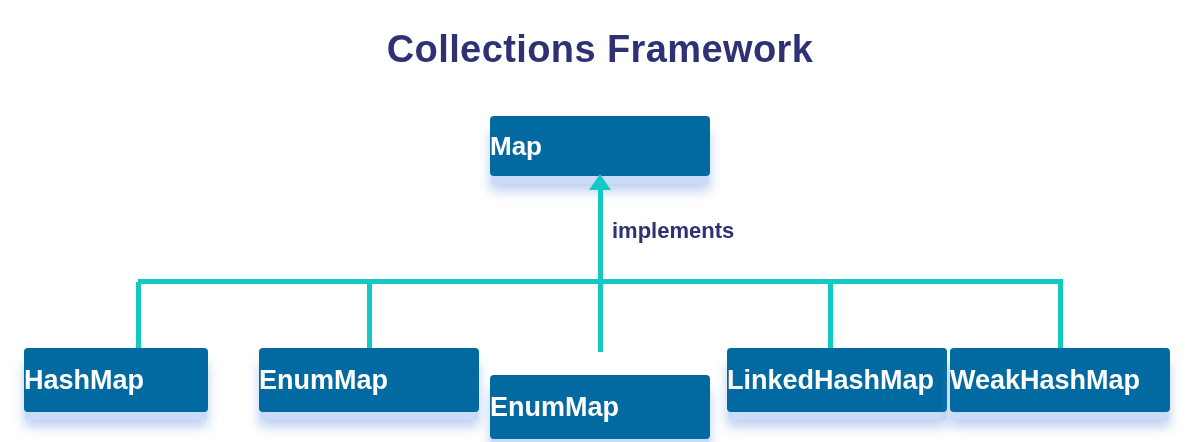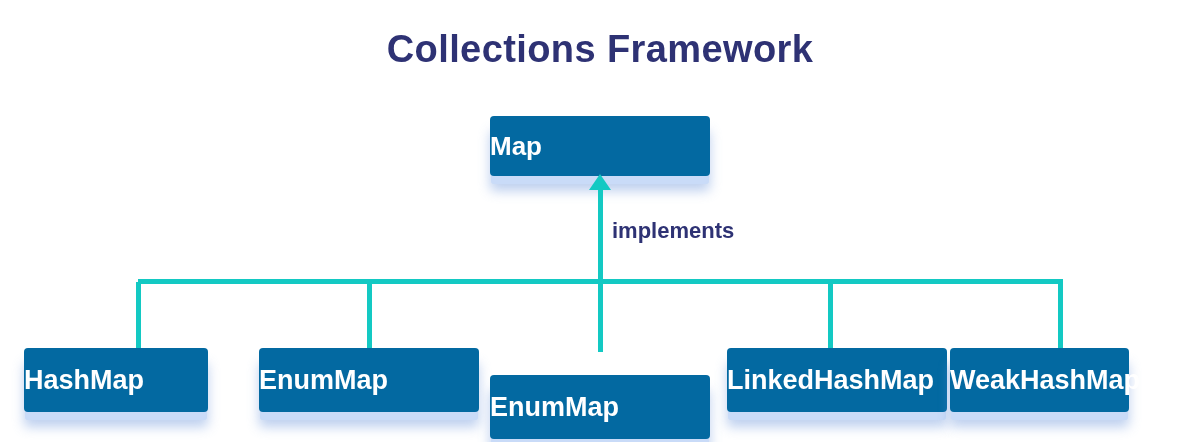--- a/index.html
+++ b/index.html
@@ -53,7 +53,7 @@
   .child-2 { left: 259px; width: 220px; }
   .child-3 { left: 490px; width: 220px; margin-top: 27px; }
   .child-4 { left: 727px; width: 220px; }
-  .child-5 { left: 950px; width: 179px; }
+  .child-5 { left: 950px; width: 220px; }
 
   .line {
     position: absolute;

